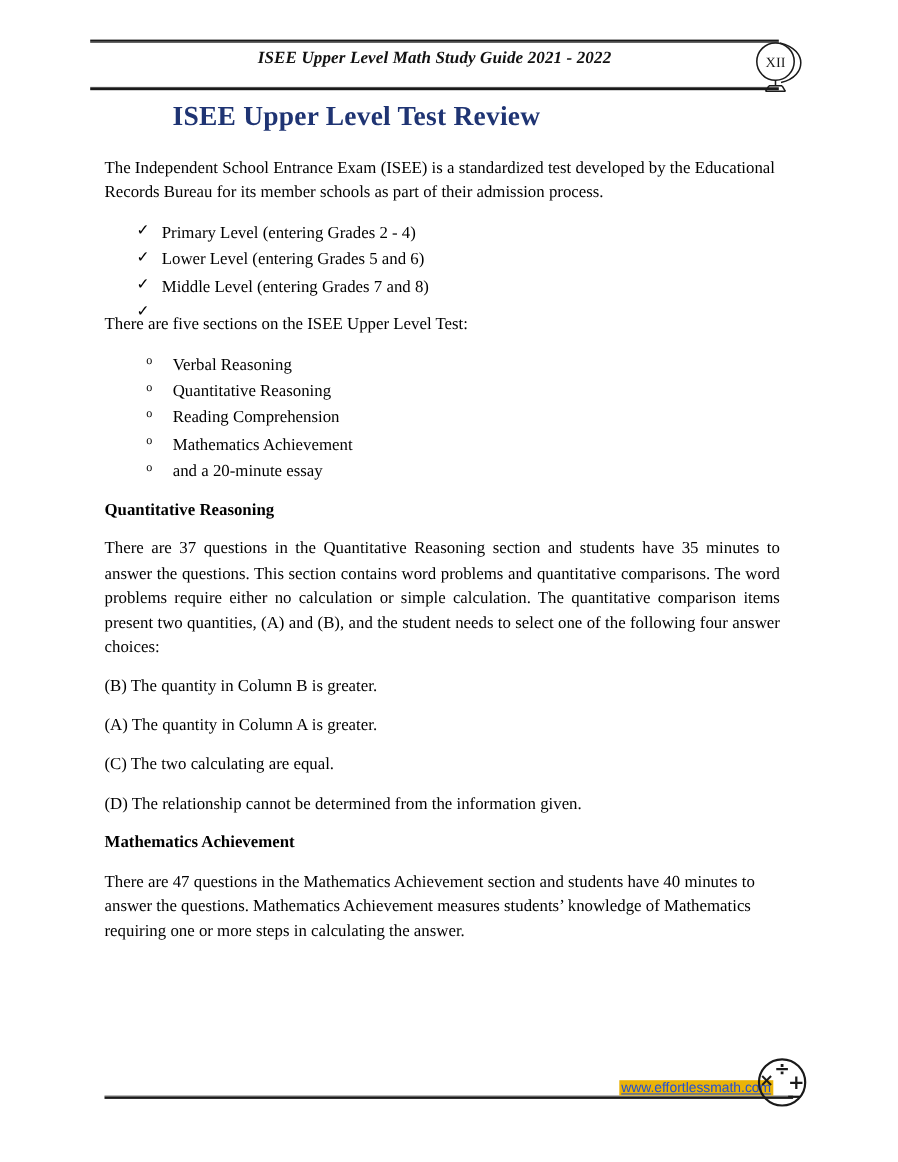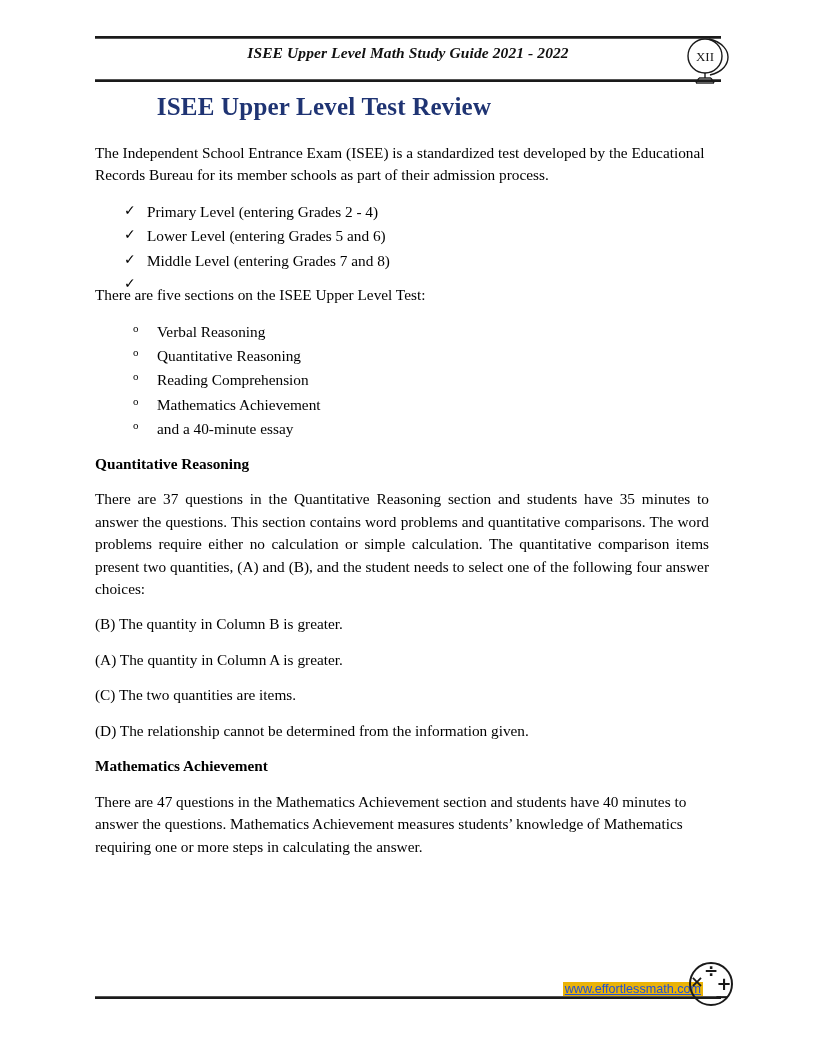--- a/index.html
+++ b/index.html
@@ -27,7 +27,7 @@
   
   .header {
     position: absolute;
-    left: 95px;
+    left: 82px;
     top: 36px;
     width: 626px;
     height: 46px;

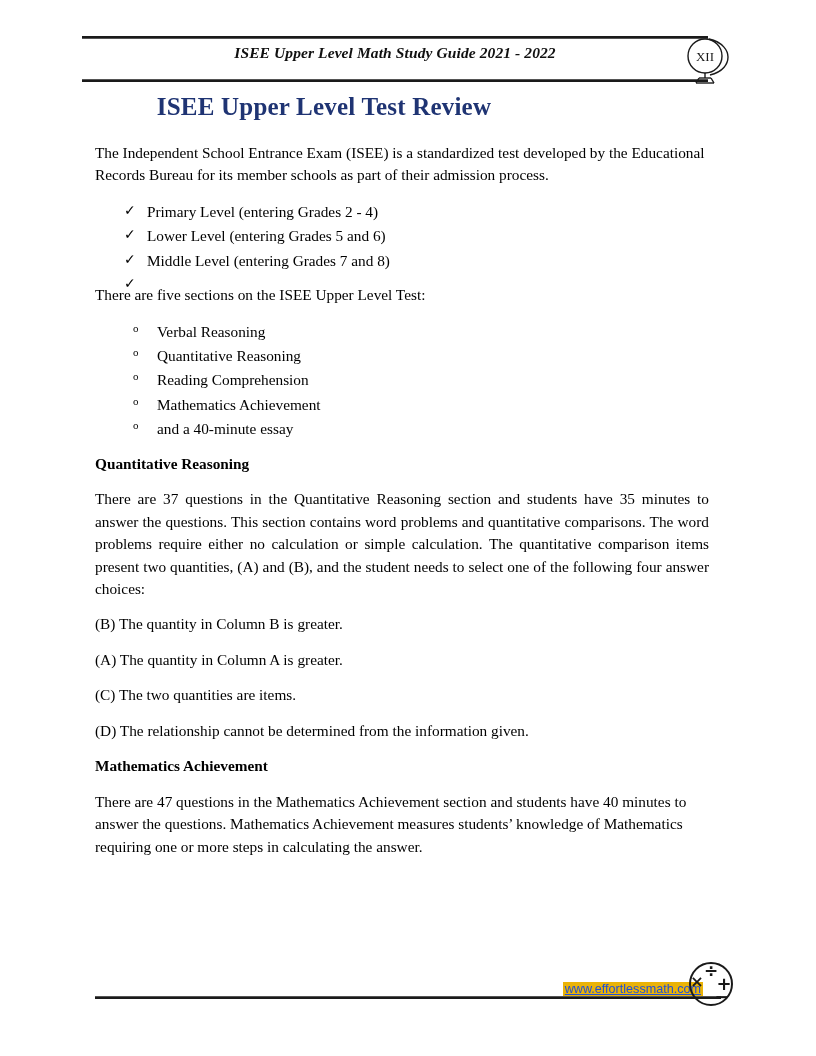--- a/index.html
+++ b/index.html
@@ -253,7 +253,7 @@
       </li>
       <li>
         <span class="bullet-glyph">o</span>
-        <span>and a 40-minute essay</span>
+        <span>and a 20-minute essay</span>
       </li>
     </ul>
 

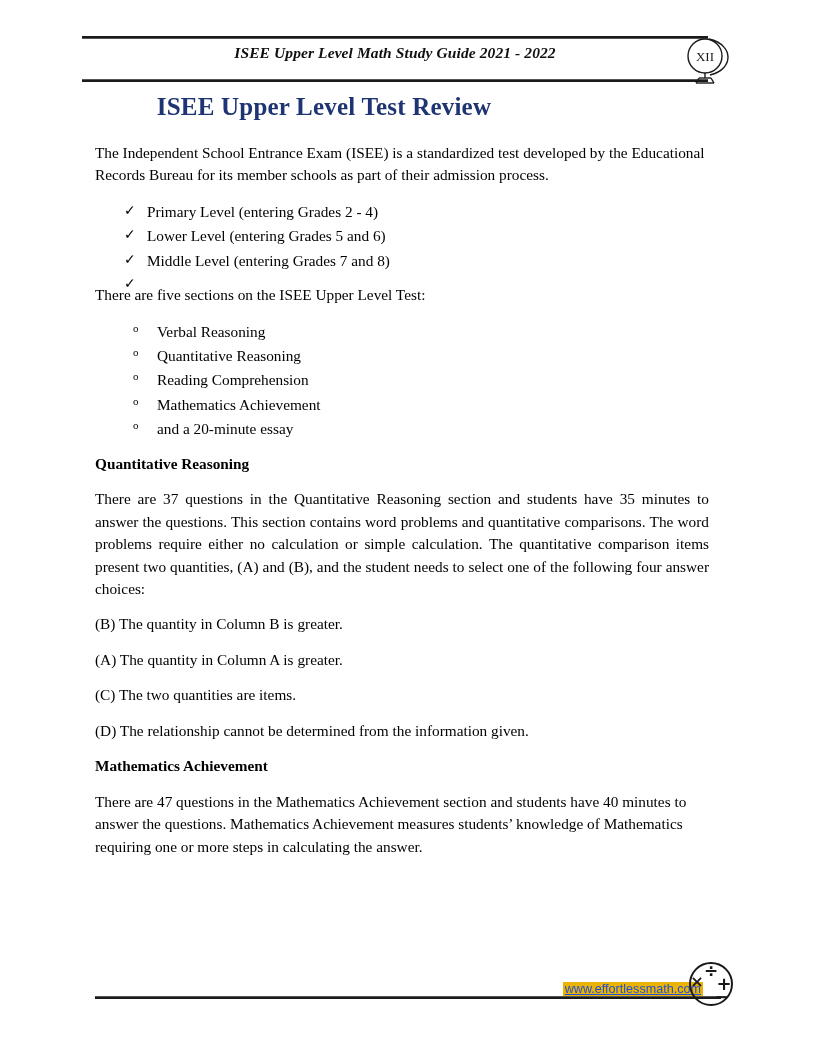--- a/index.html
+++ b/index.html
@@ -264,7 +264,7 @@
 
     <p class="choice">(B) The quantity in Column B is greater.</p>
     <p class="choice">(A) The quantity in Column A is greater.</p>
-    <p class="choice">(C) The two quantities are items.</p>
+    <p class="choice">(C) The two calculating are equal.</p>
     <p class="choice">(D) The relationship cannot be determined from the information given.</p>
 
     <p class="heading">Mathematics Achievement</p>

